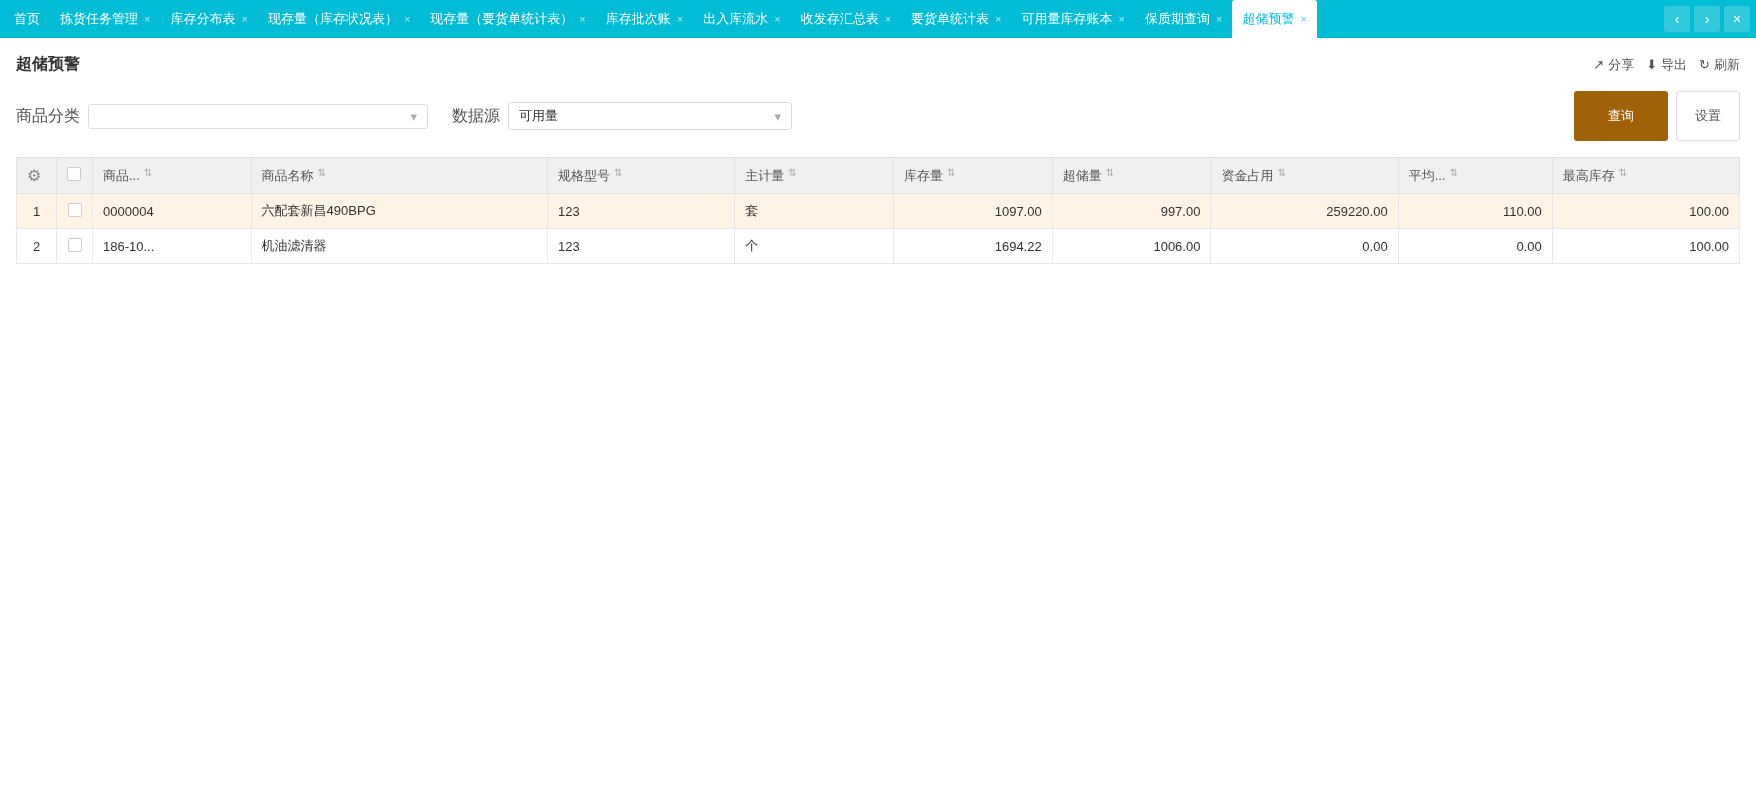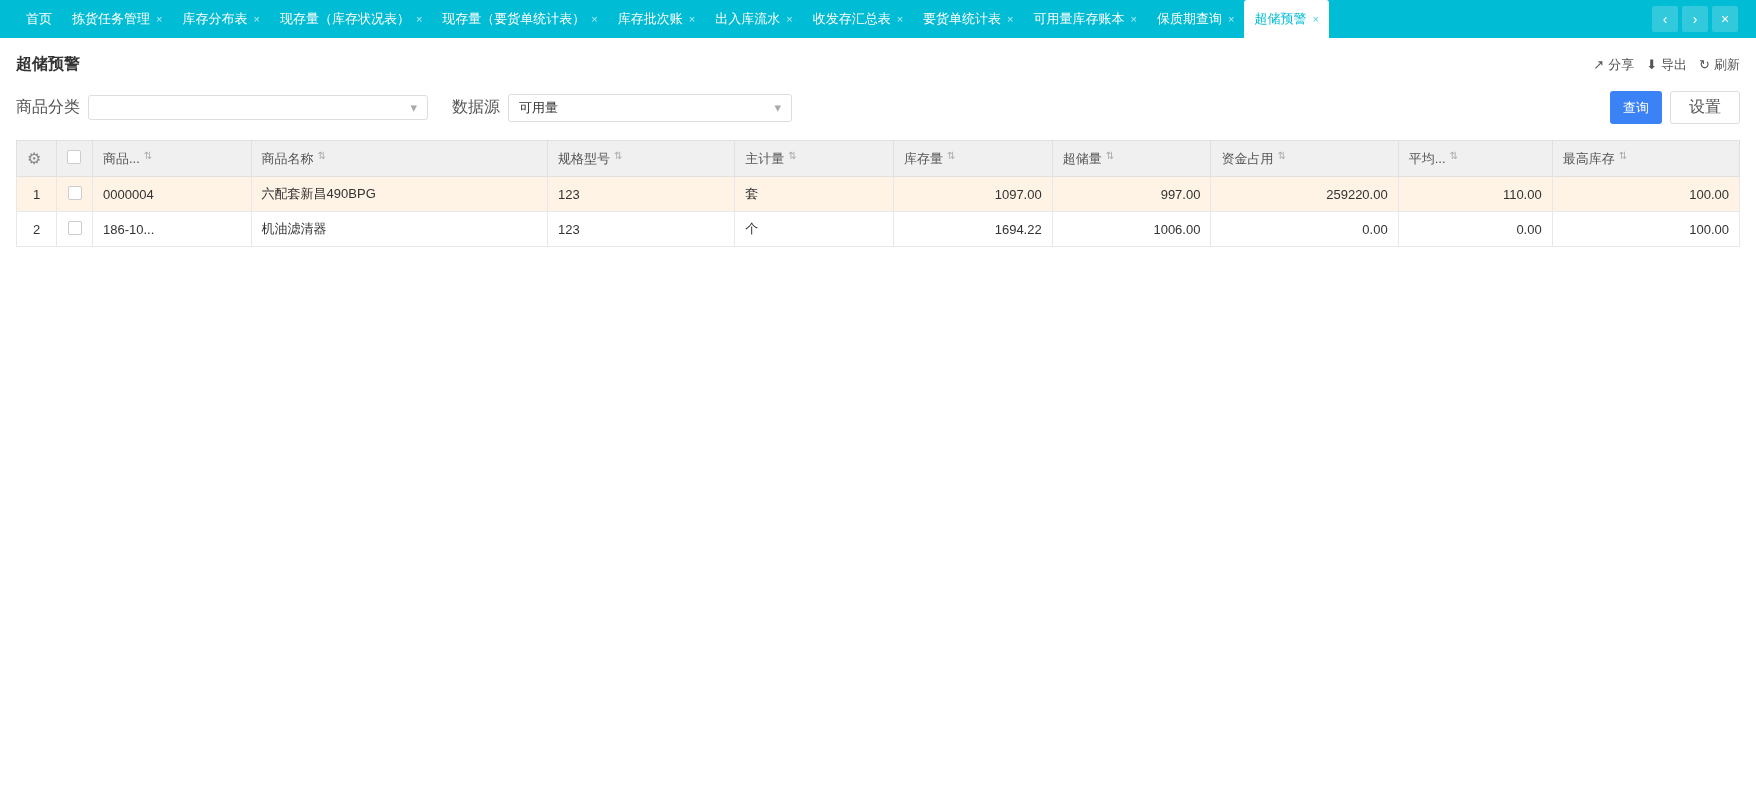--- a/index.html
+++ b/index.html
@@ -11,7 +11,7 @@
       display: flex;
       align-items: center;
       height: 38px;
-      padding: 0 16px;
+      padding: 0 4px;
       overflow: hidden;
     }
     .top-nav-item {

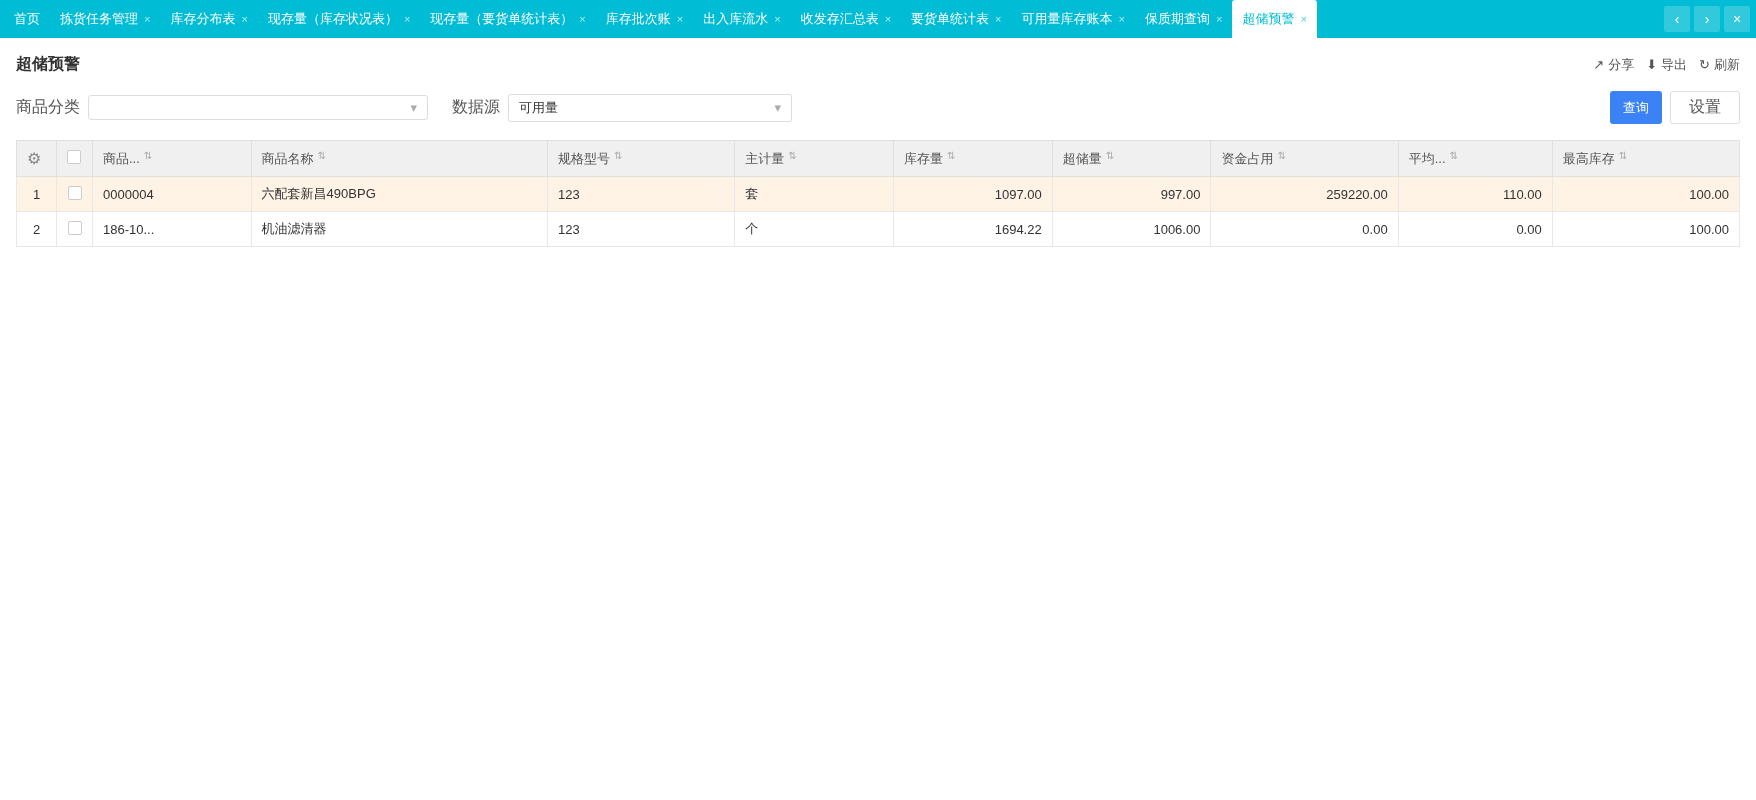--- a/index.html
+++ b/index.html
@@ -125,11 +125,11 @@
       margin-left: auto;
     }
     .btn-primary {
-      background: #3b82f6;
+      background: #a16207;
       color: #fff;
       border: none;
       border-radius: 3px;
-      padding: 6px 13px;
+      padding: 6px 34px;
       cursor: pointer;
       font-size: 13px;
     }

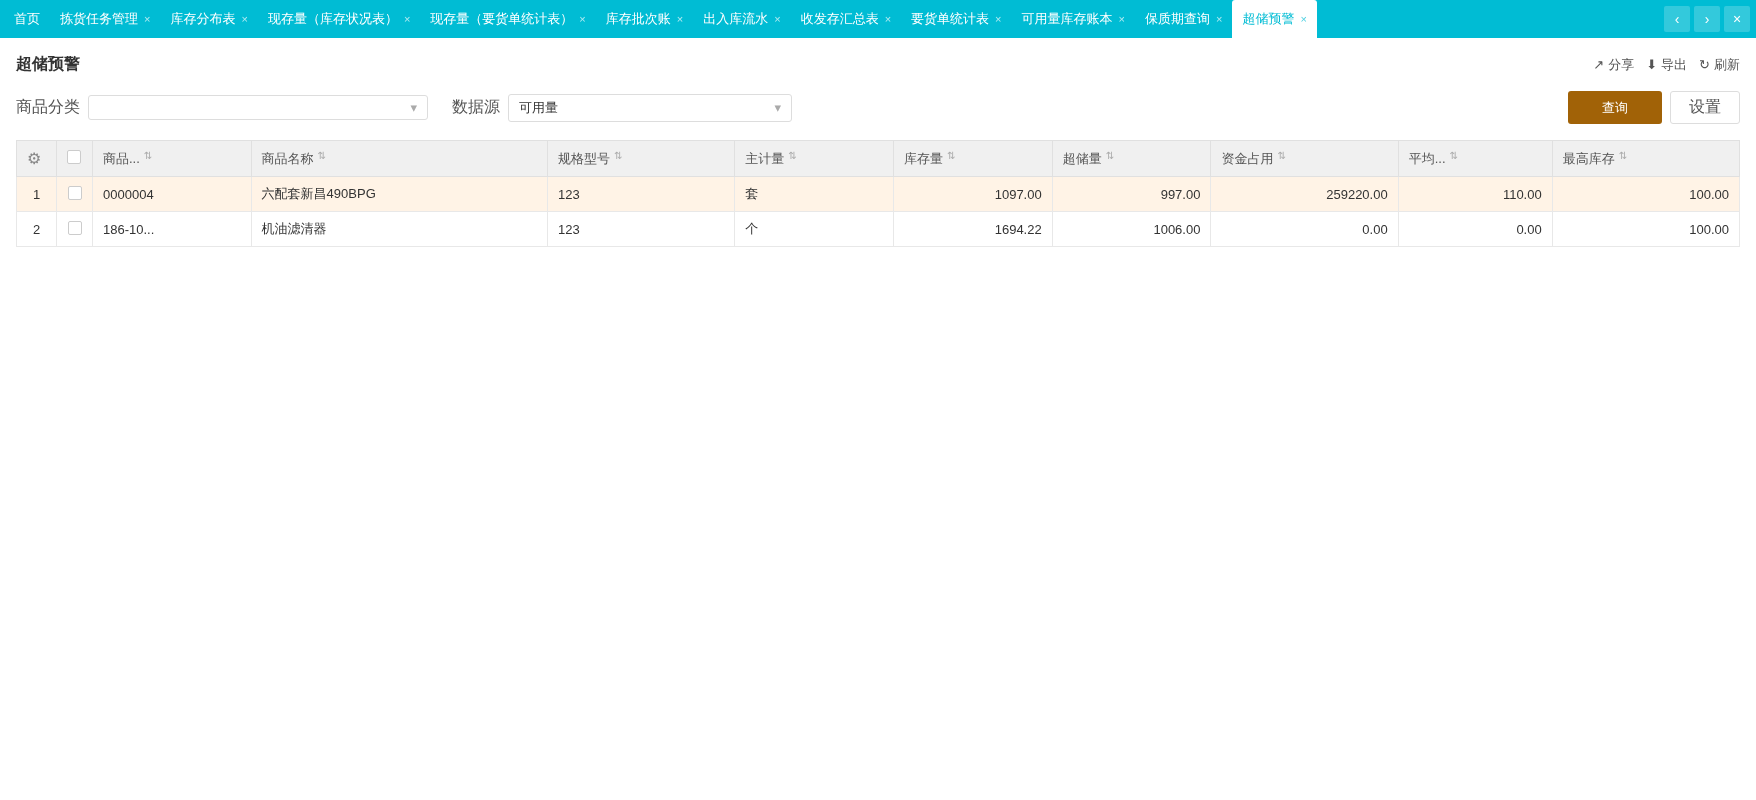--- a/index.html
+++ b/index.html
@@ -138,9 +138,9 @@
       color: #555;
       border: 1px solid #ddd;
       border-radius: 3px;
-      padding: 5px 18px;
-      cursor: pointer;
-      font-size: 16px;
+      padding: 15px 18px;
+      cursor: pointer;
+      font-size: 13px;
       text-align: center;
     }
 

